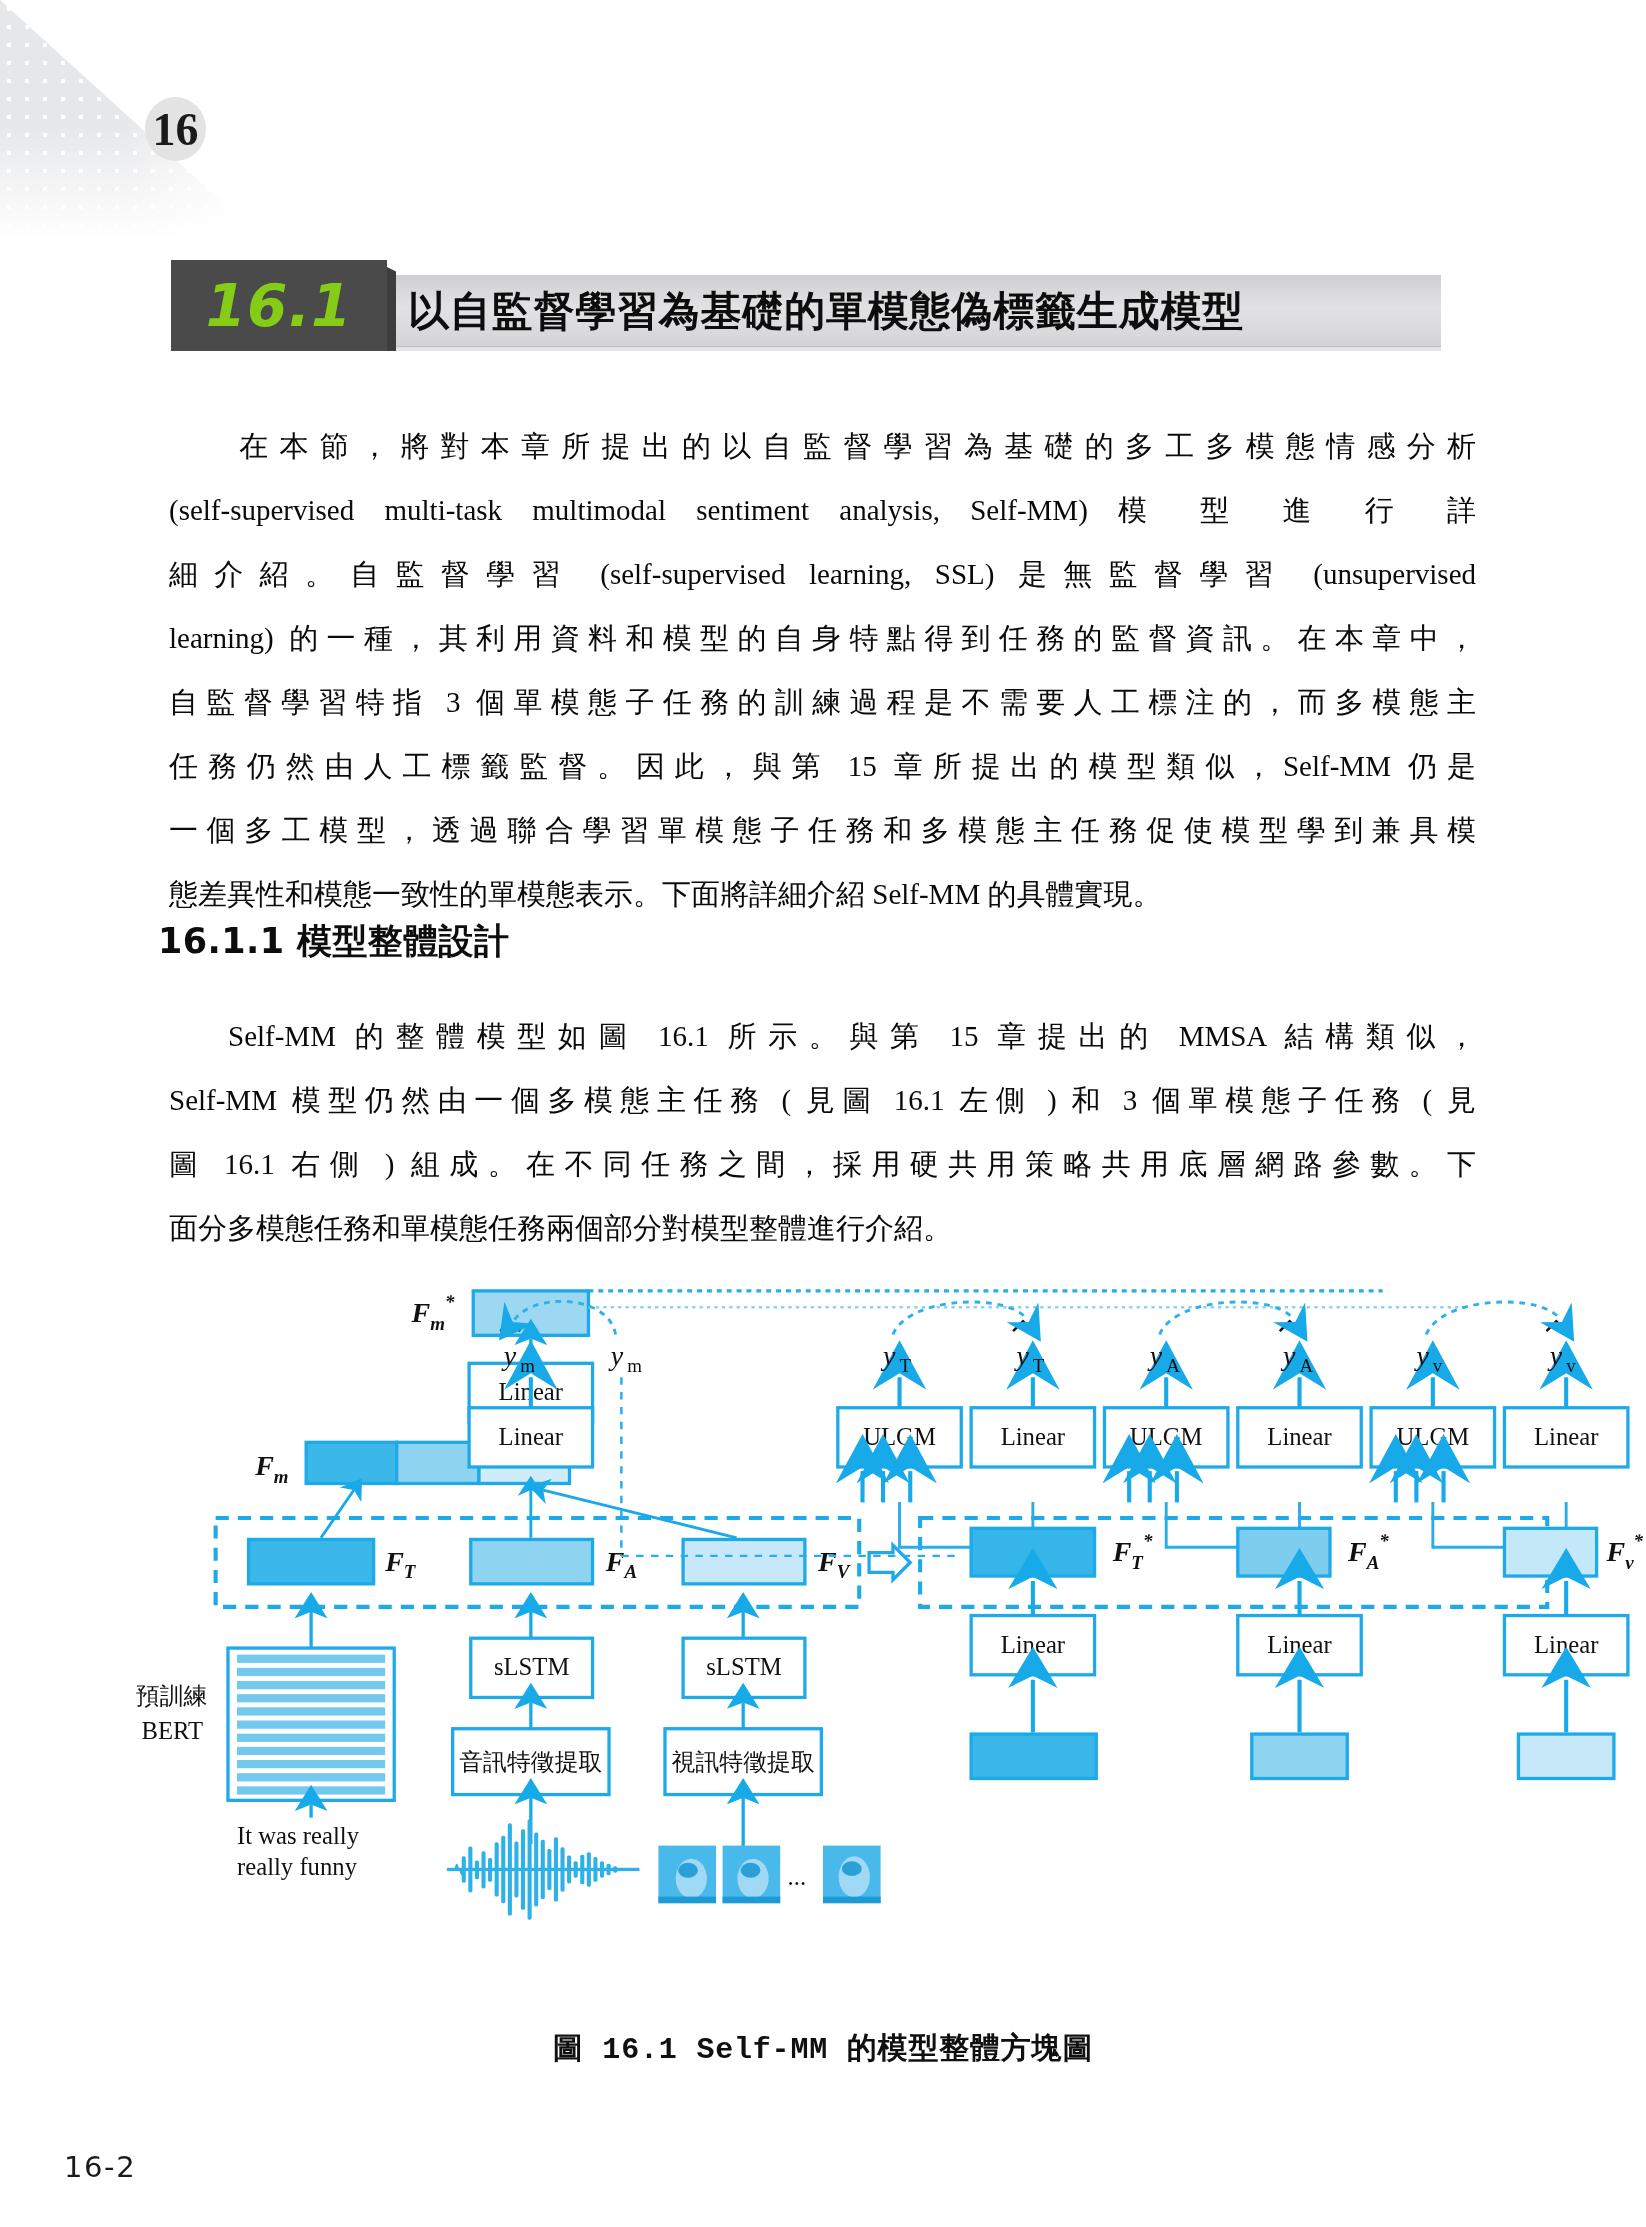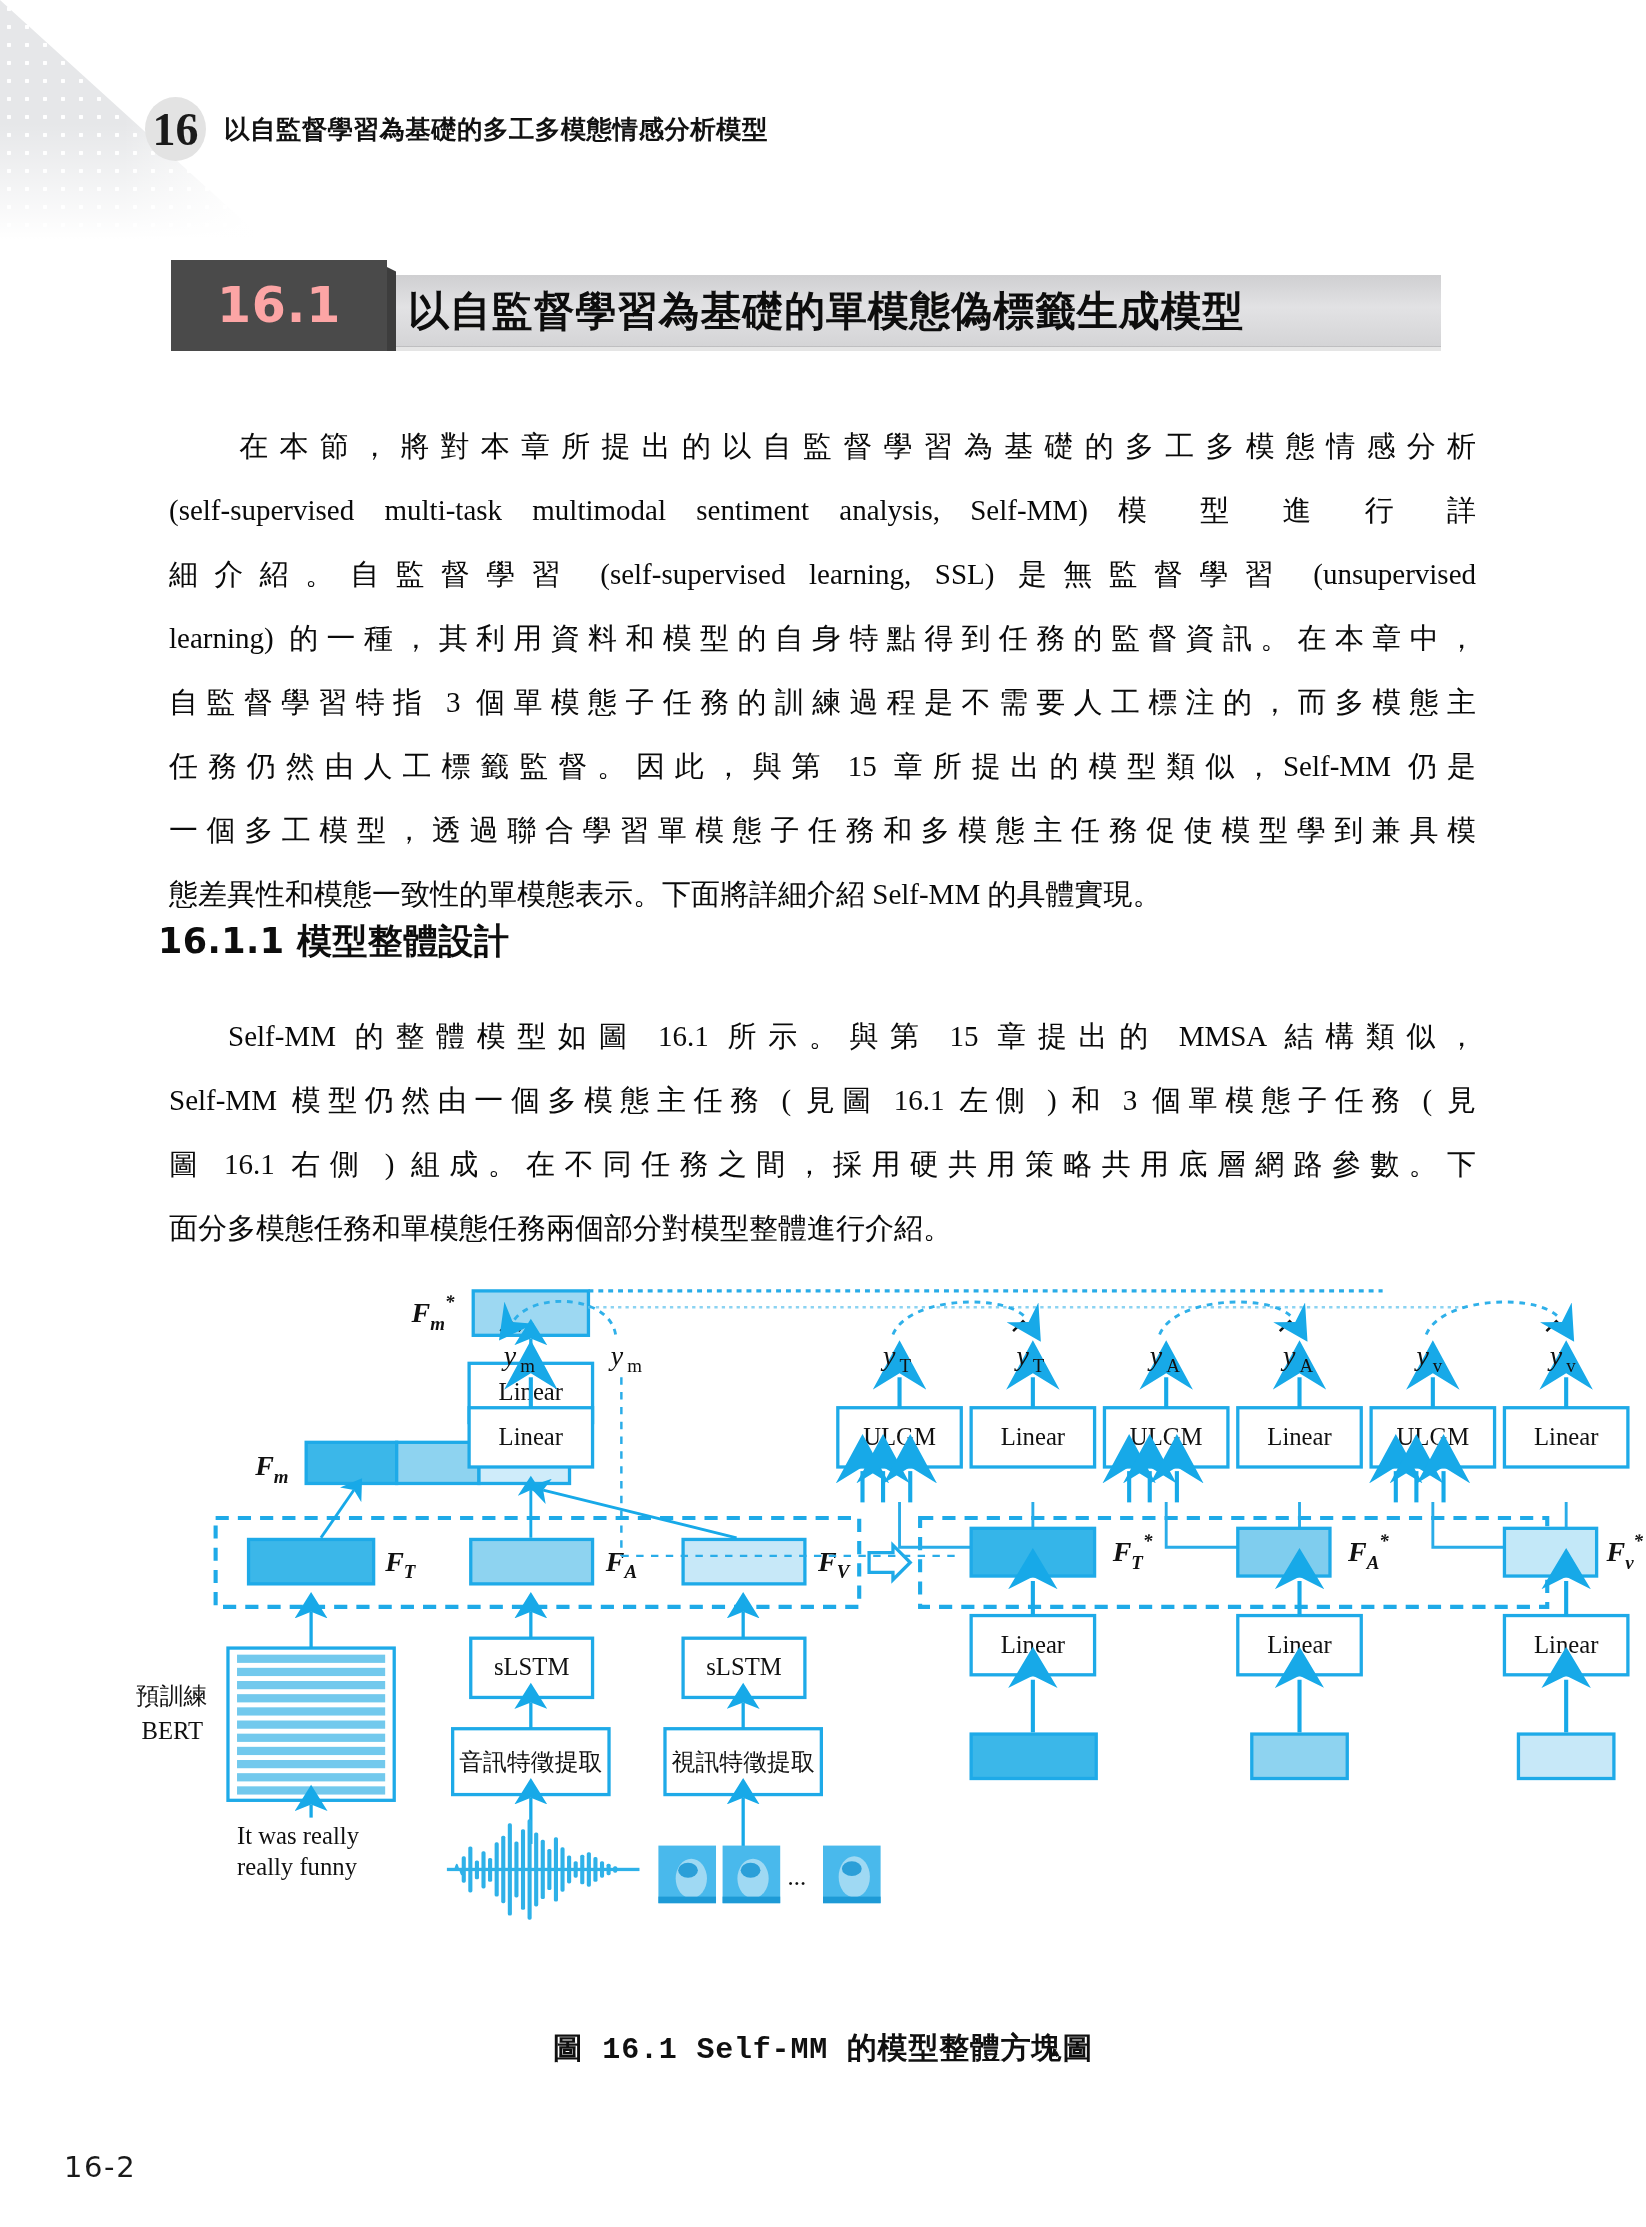--- a/index.html
+++ b/index.html
@@ -128,7 +128,6 @@
   <div class="chapnum-oval">
     <span>16</span>
   </div>
-  <div class="runhead-title">以自監督學習為基礎的多工多模態情感分析模型</div>
 </div>
 
 <div id="sec-banner">

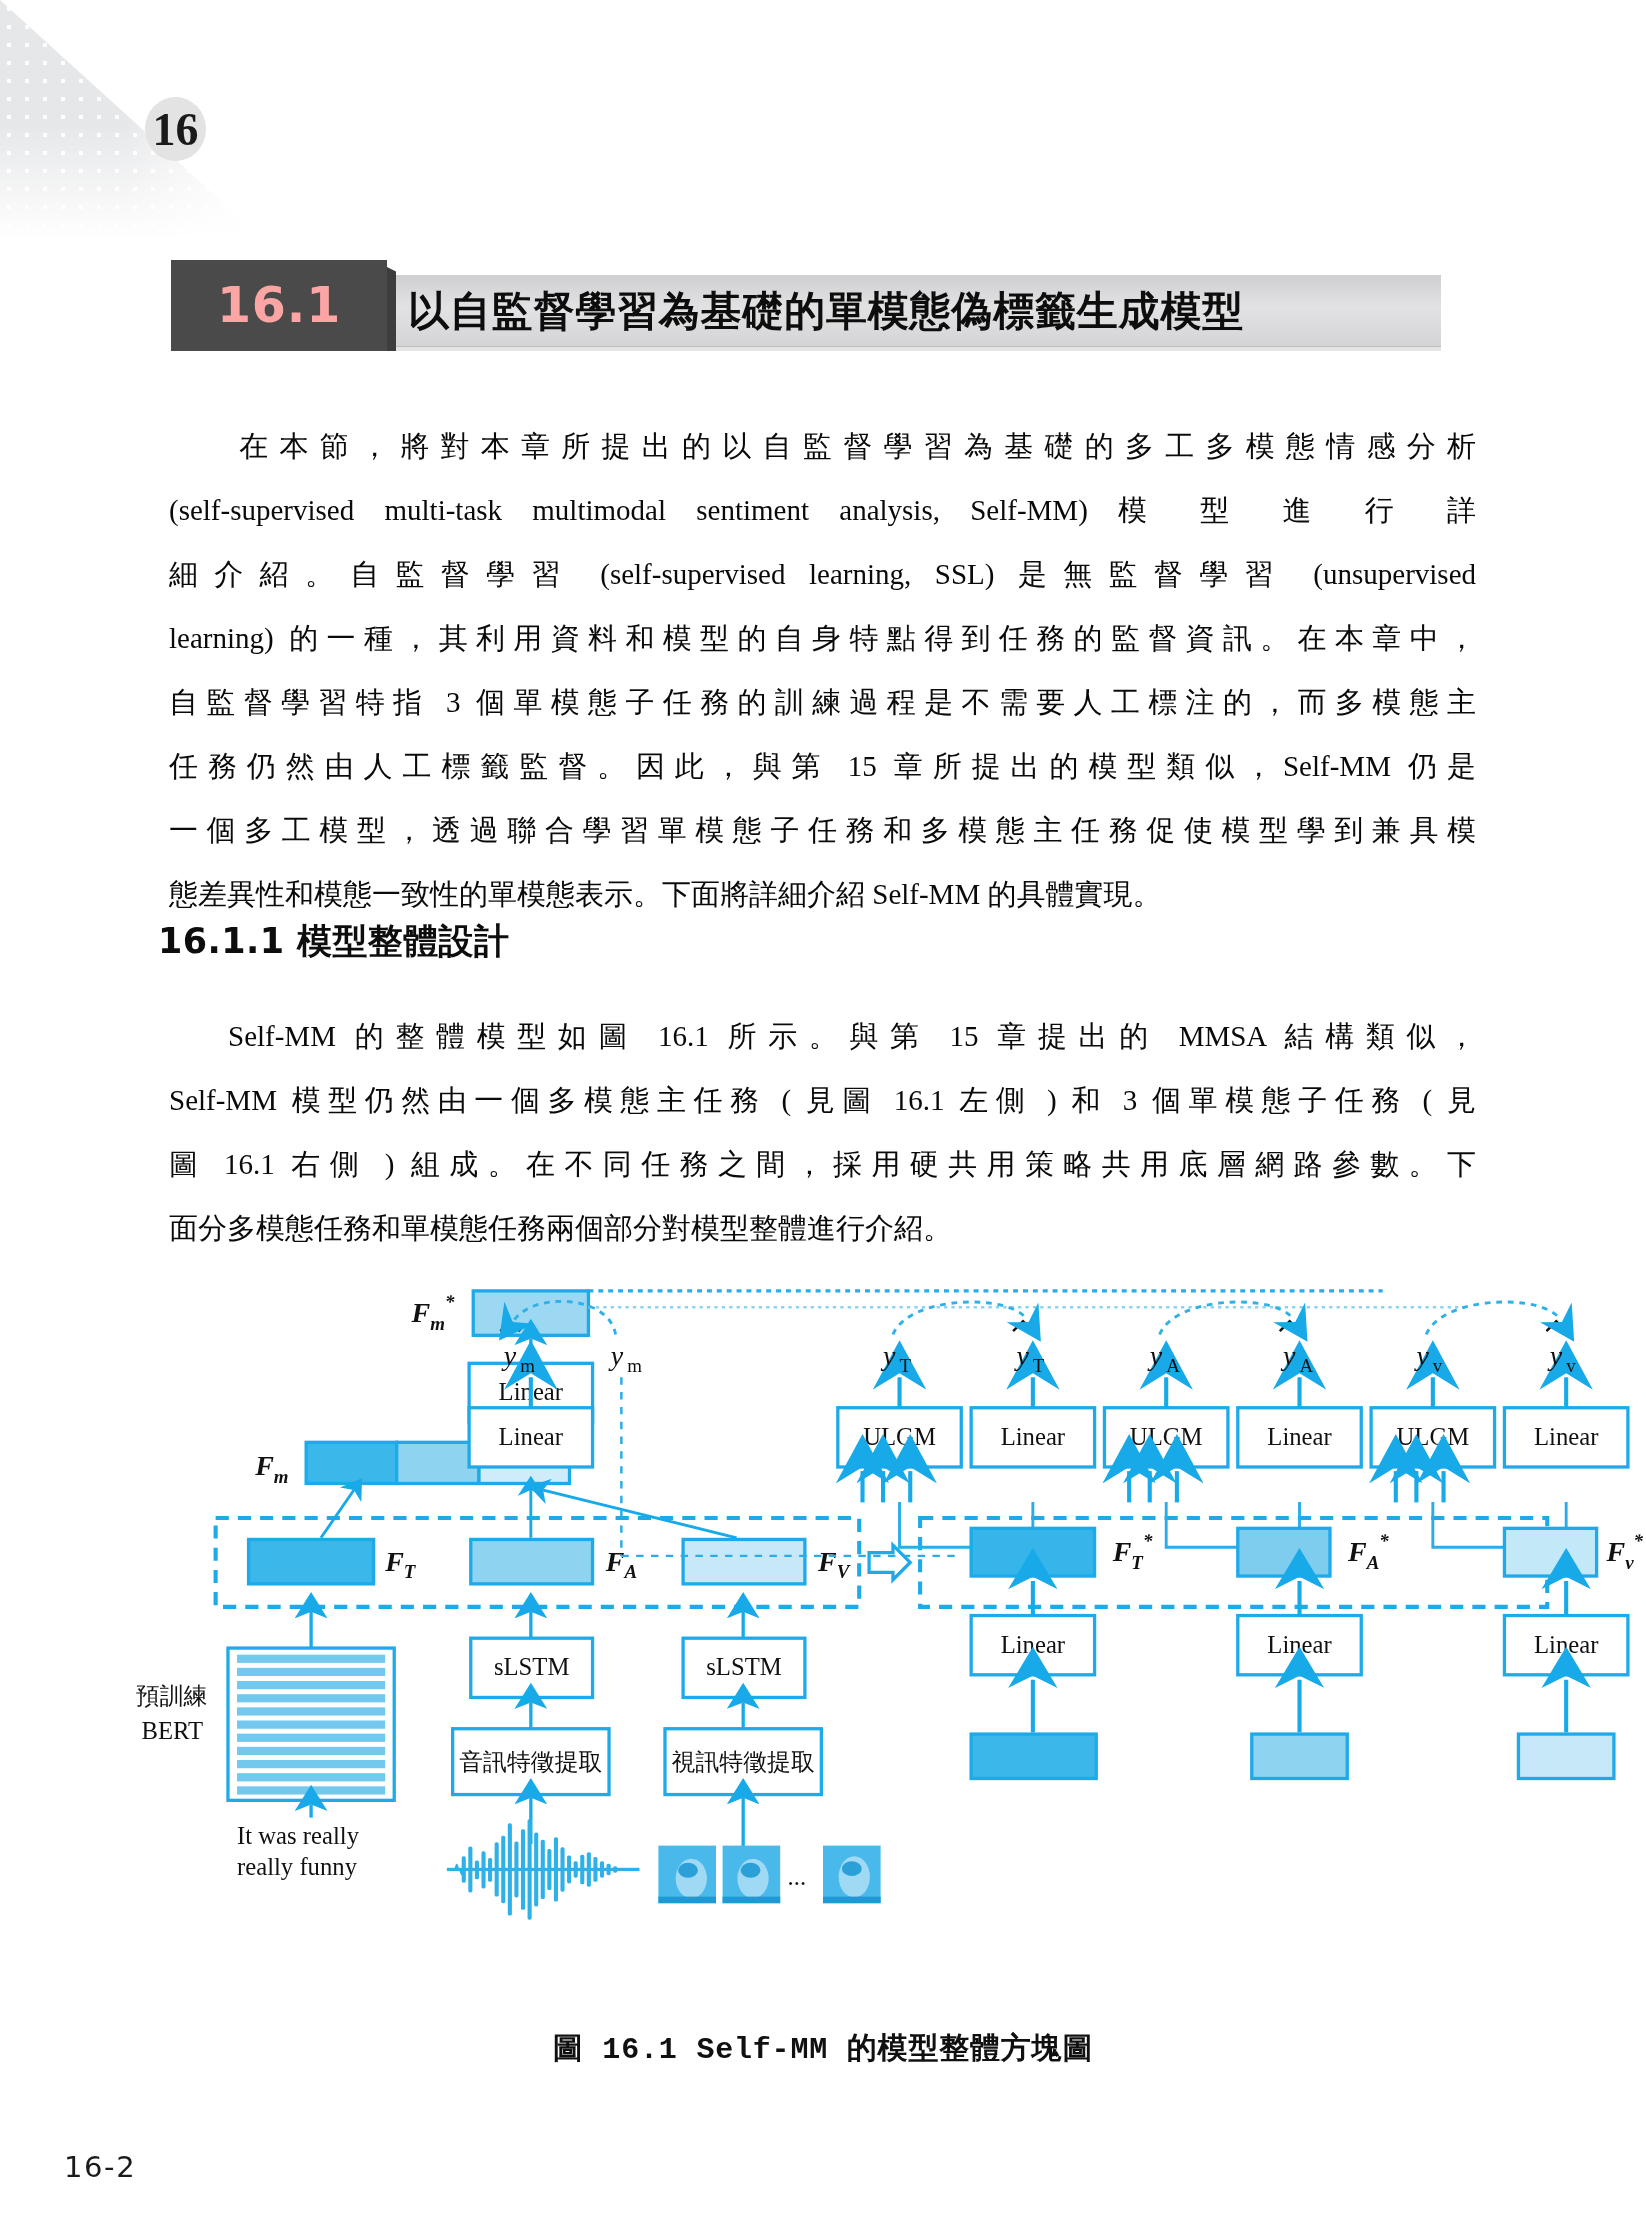--- a/index.html
+++ b/index.html
@@ -66,8 +66,8 @@
     clip-path:polygon(0 0, 100% 11.5px, 100% 91px, 0 91px);
   }
   #sec-banner .numbox span{
-    font-family:"DejaVu Sans",sans-serif;font-weight:bold;
-    font-size:49px;color:#fca5a5;letter-spacing:0.8px;
+    font-family:"DejaVu Sans",sans-serif;font-weight:bold;font-style:italic;
+    font-size:58px;color:#84cc16;letter-spacing:0.8px;
   }
   #sec-banner .sec-title{
     position:absolute;left:237px;top:16.5px;height:69px;display:flex;align-items:center;

